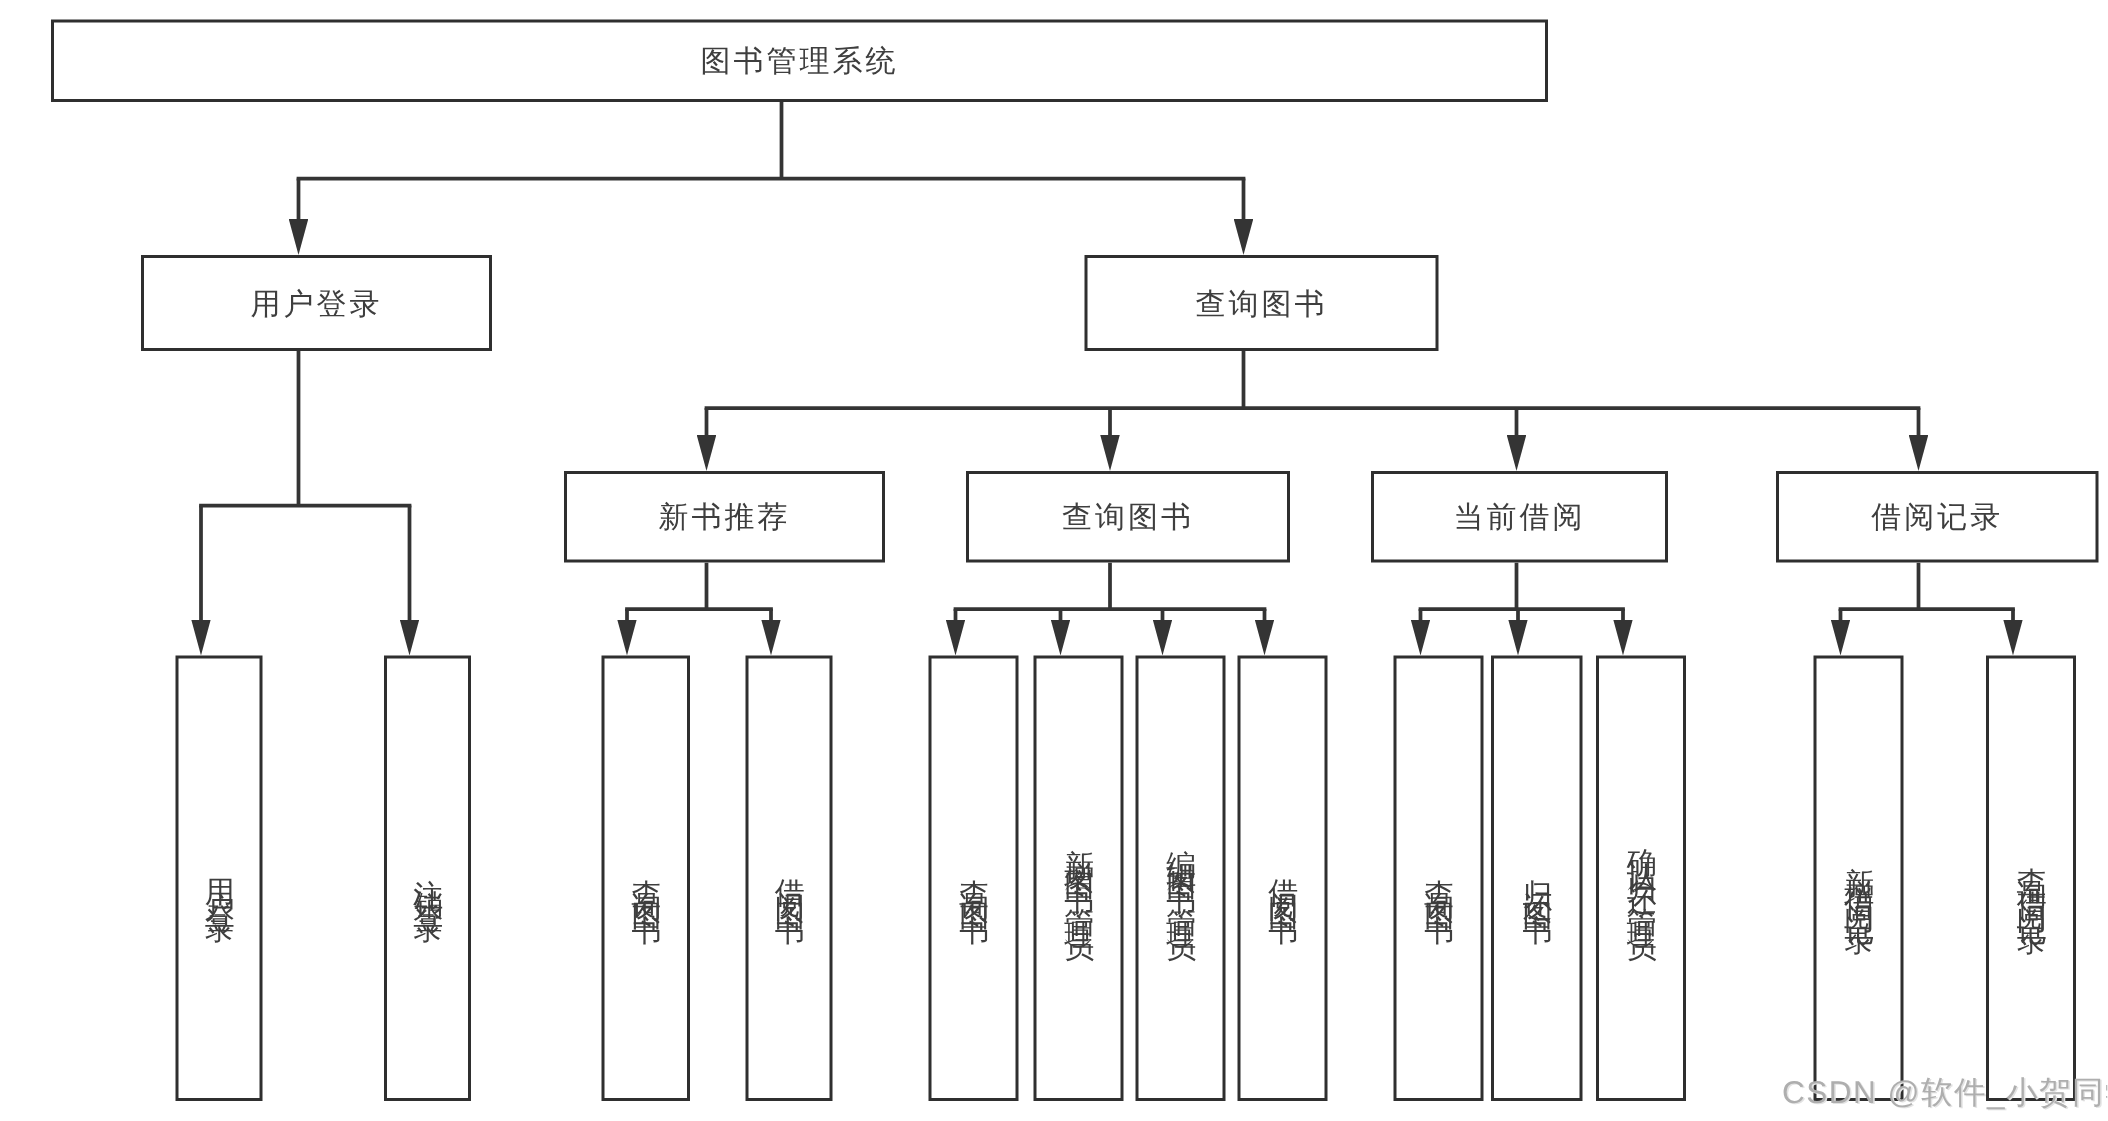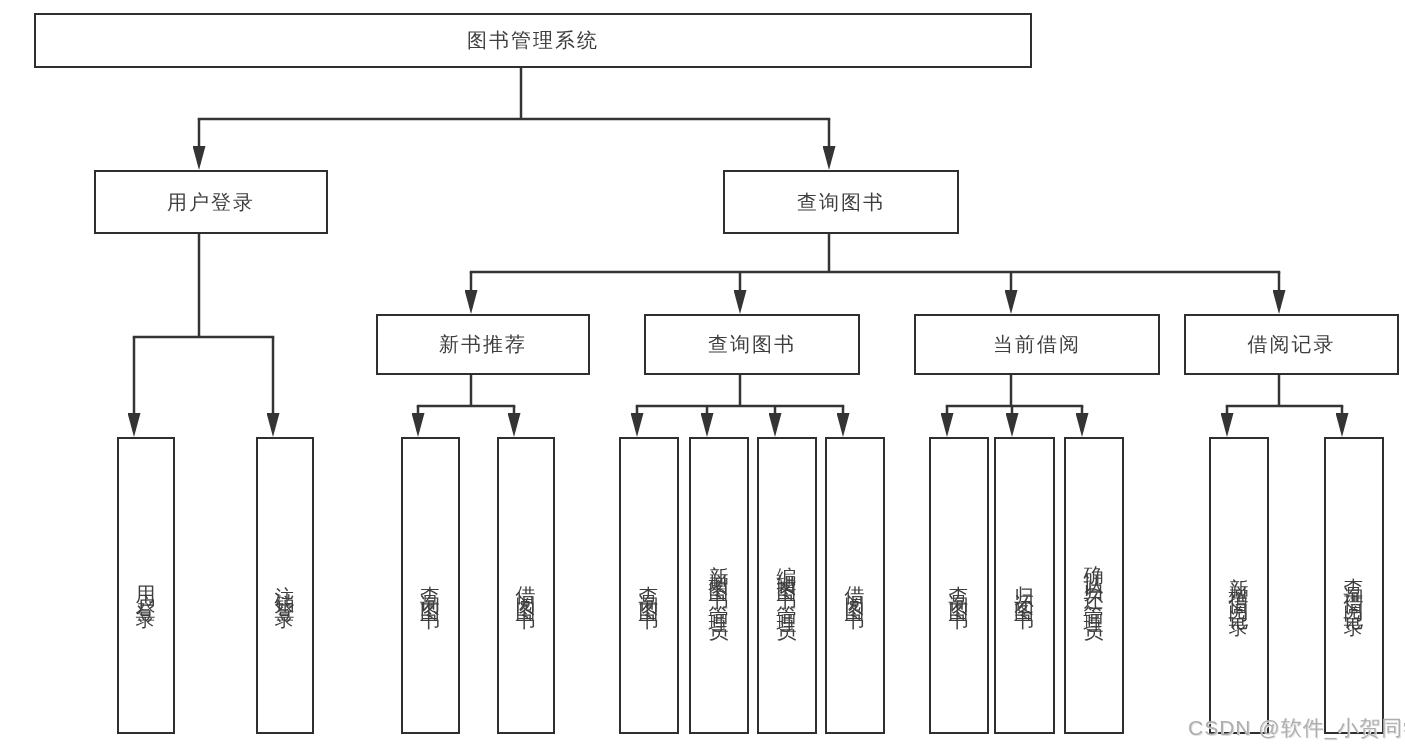--- a/index.html
+++ b/index.html
@@ -115,7 +115,7 @@
 
   <div class="node h" style="left:364px;top:314px;width:214px;height:61px">新书推荐</div>
   <div class="node h" style="left:632px;top:314px;width:216px;height:61px">查询图书</div>
-  <div class="node h" style="left:902px;top:314px;width:246px;height:61px">当前借阅</div>
+  <div class="node h" style="left:902px;top:314px;width:198px;height:61px">当前借阅</div>
   <div class="node h" style="left:1172px;top:314px;width:215px;height:61px">借阅记录</div>
 
   <div class="node v" style="left:105px;top:437px;width:58px;height:297px">用户登录</div>

